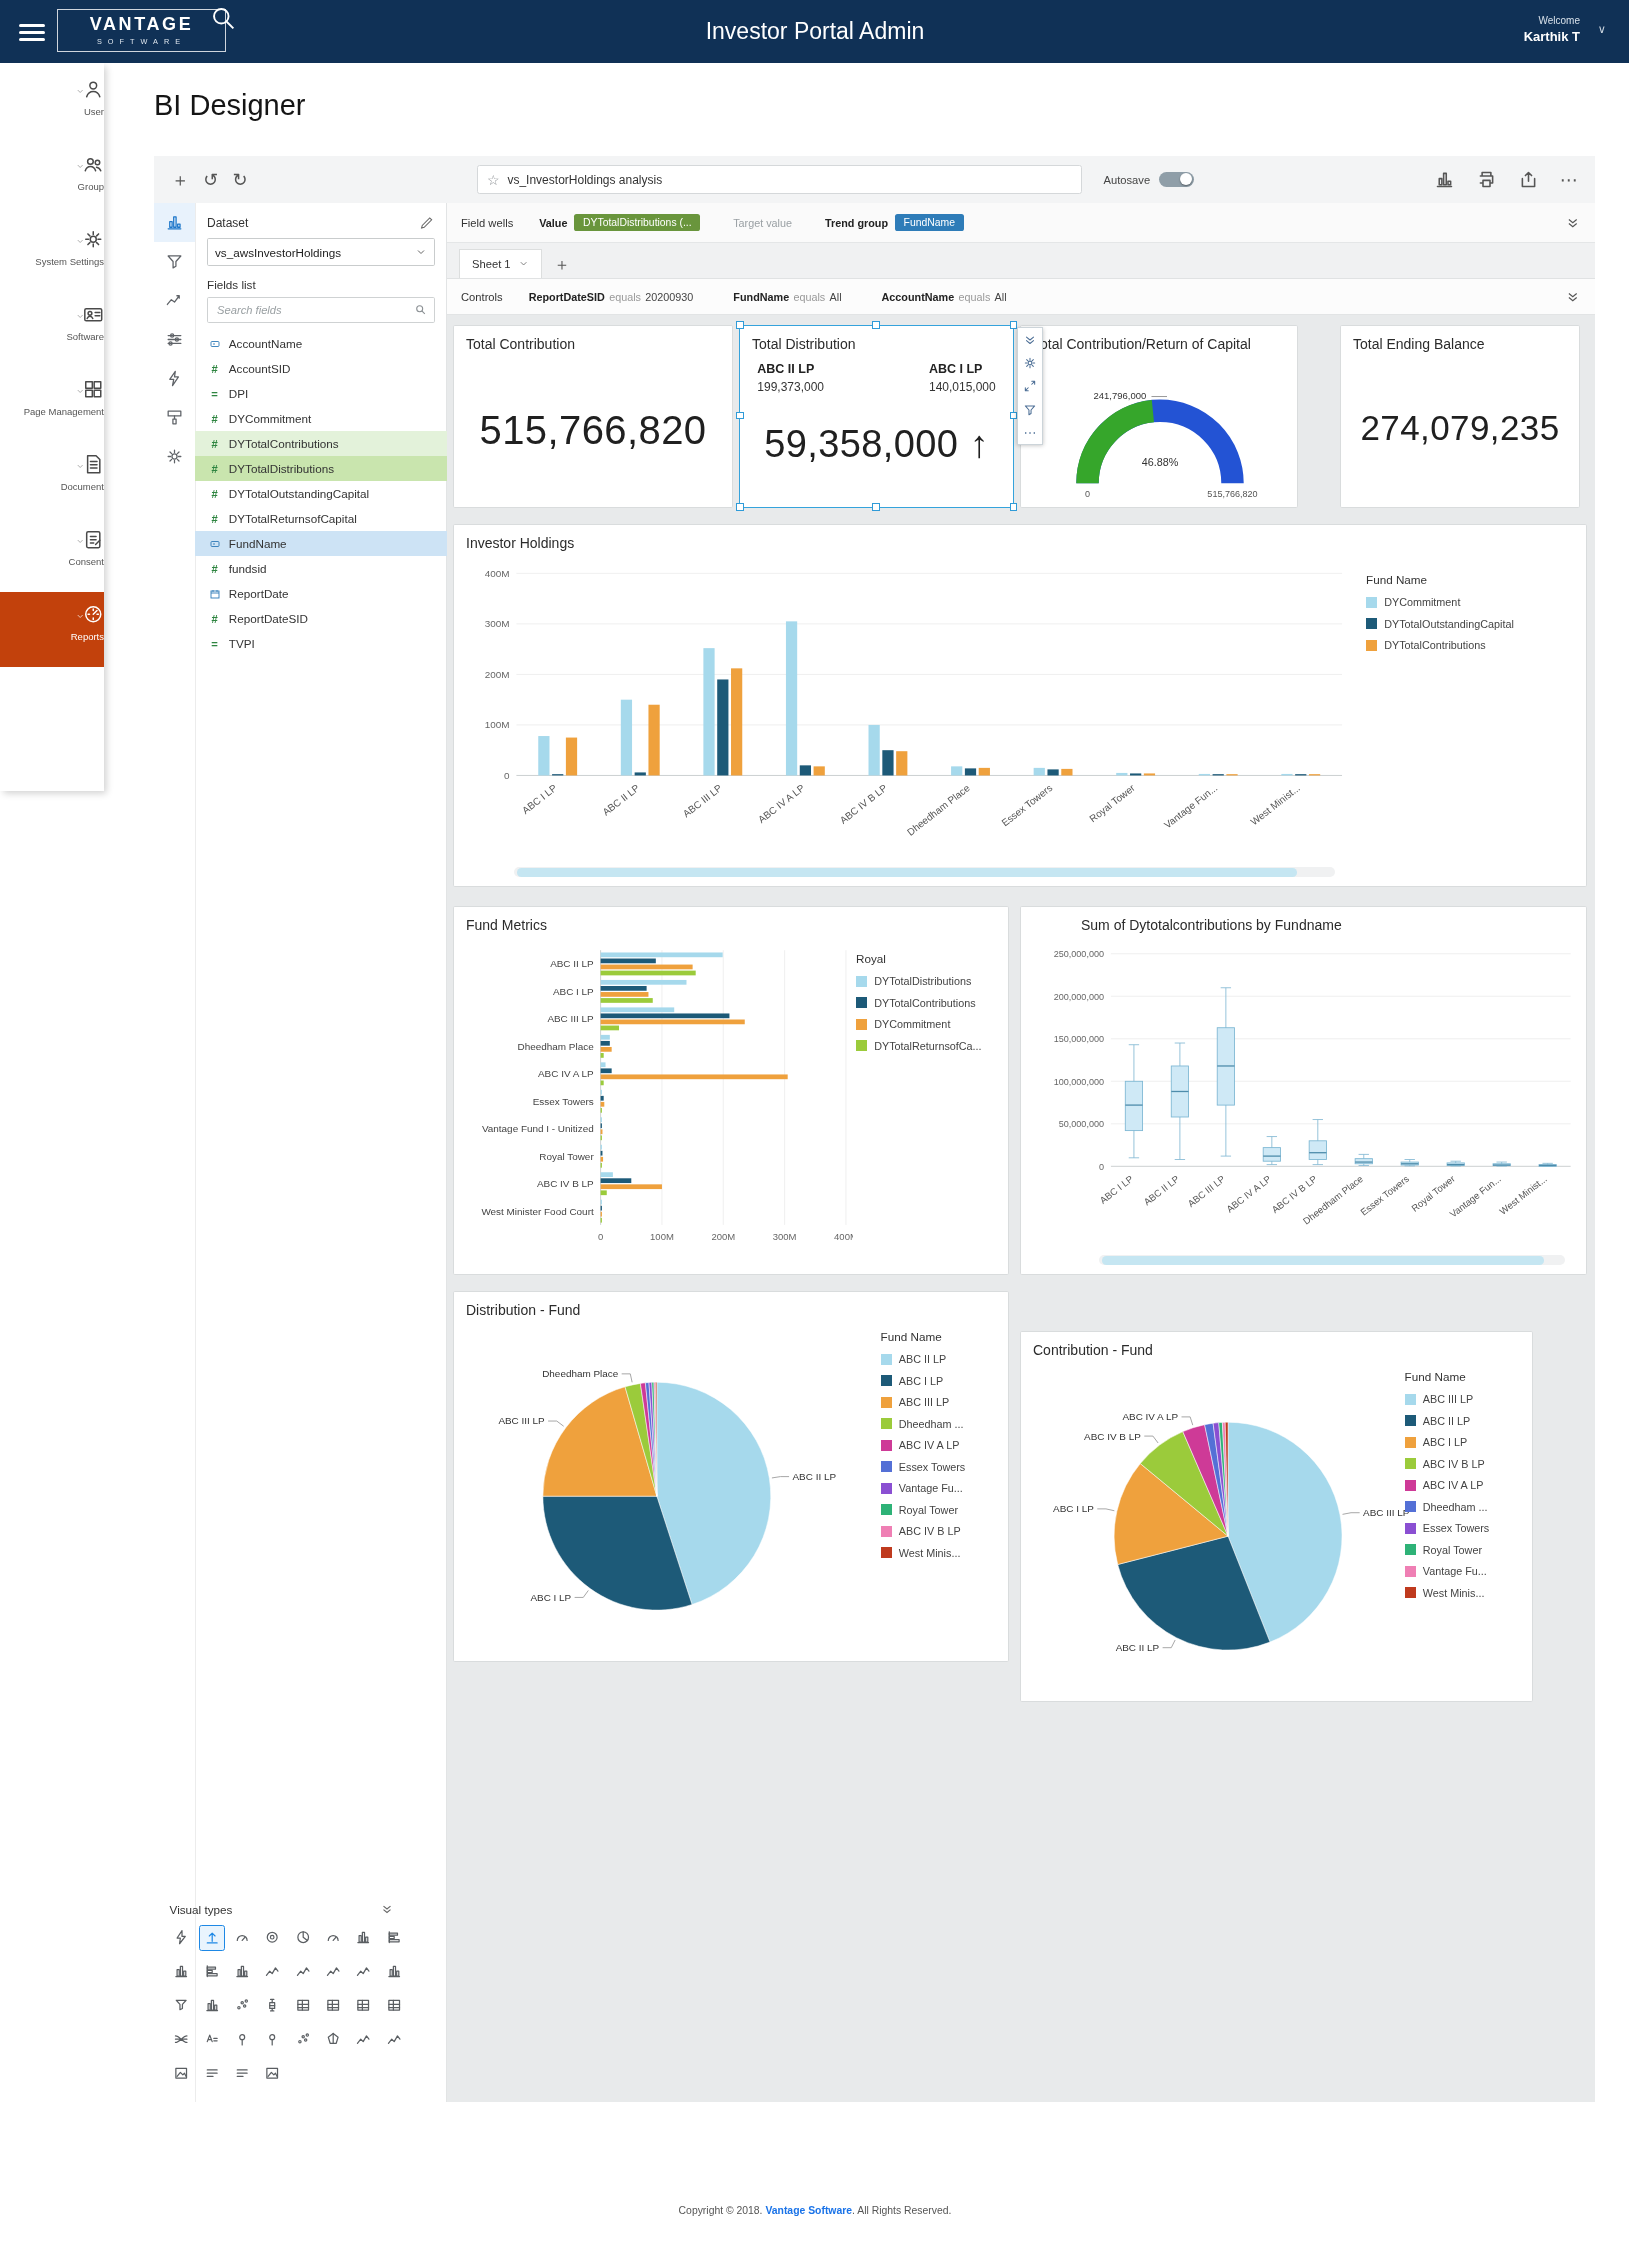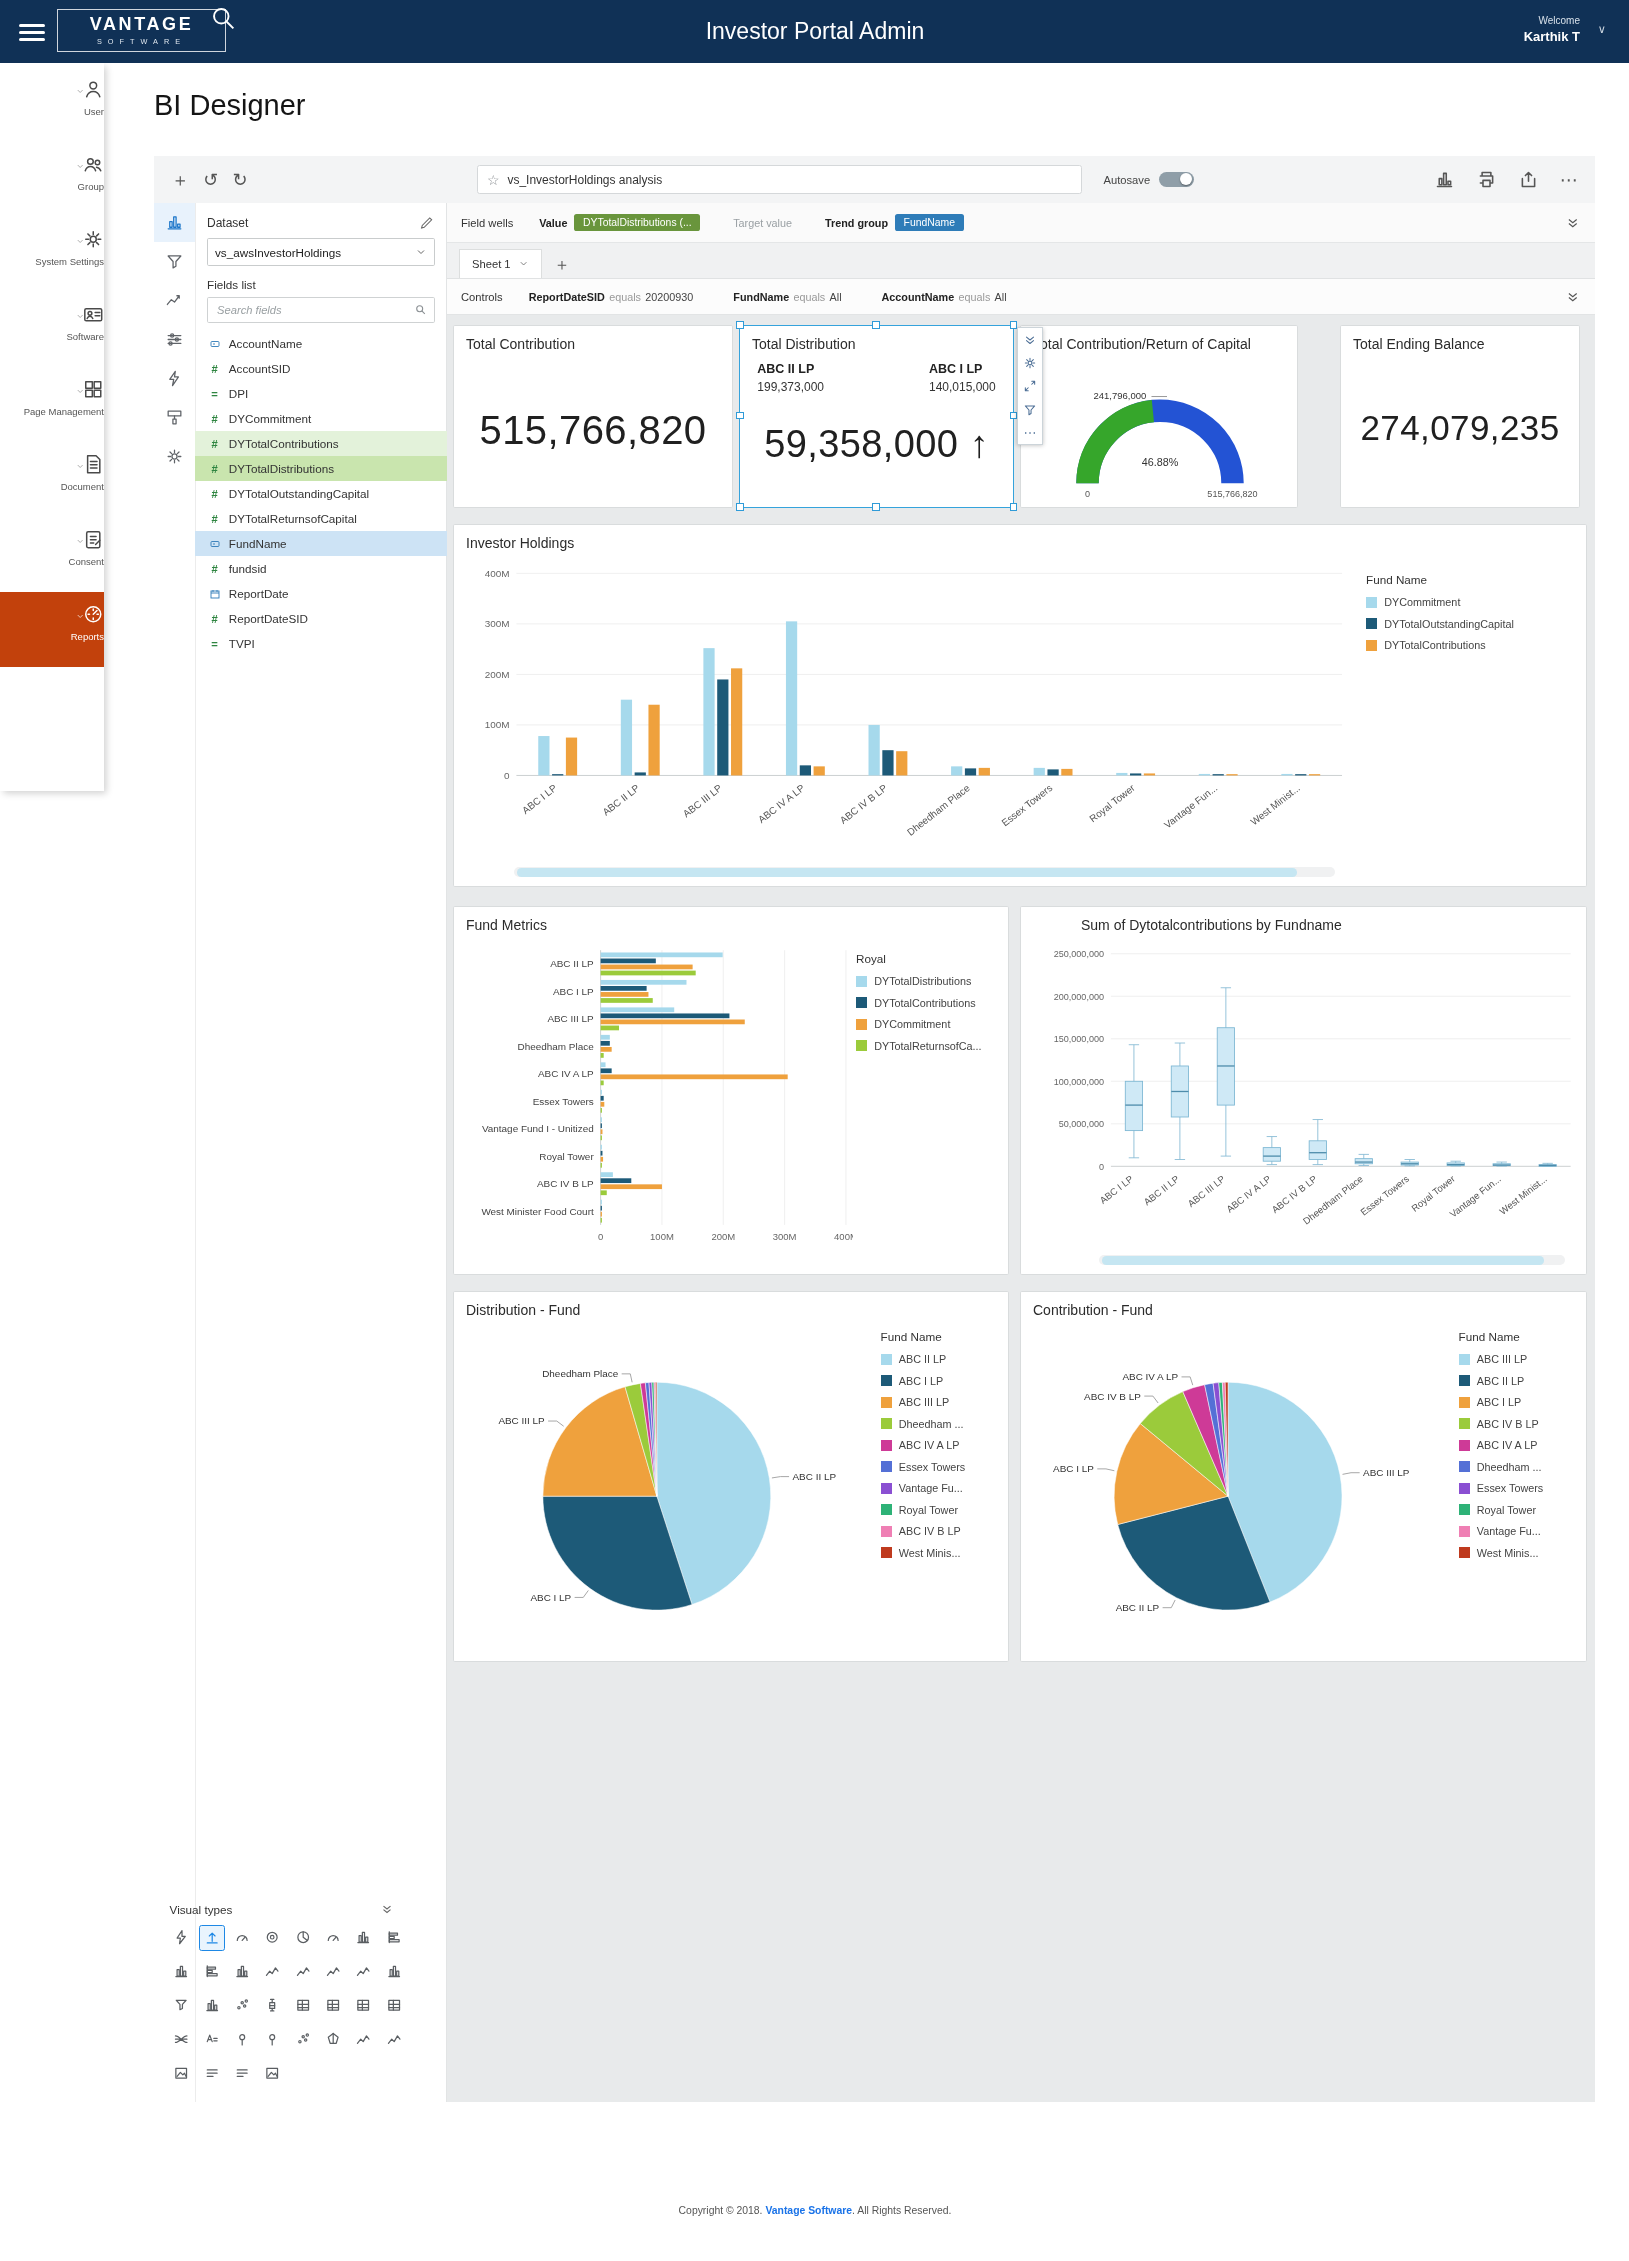--- a/index.html
+++ b/index.html
@@ -1068,7 +1068,7 @@
           </div>
         </div>
 
-        <div class="card" style="left:573px;top:976px;width:567px;height:371px;">
+        <div class="card" style="left:573px;top:1016px;width:513px;height:371px;">
           <div class="card-title">Contribution - Fund</div>
           <div class="chart-mount" style="left:12px;top:35px;width:415px;height:328px;"><svg width="415" height="328" viewBox="0 0 480 380">
                 <path d="M225.6,196L225.6,64A132,132 0 0 1 274.19244095437756,318.73049613724913Z" fill="#a6d9ec" stroke="#fff" stroke-width="0.6"></path>

